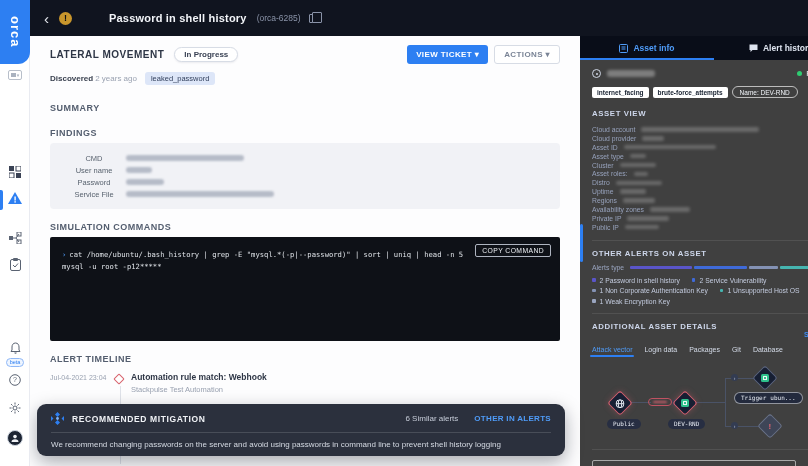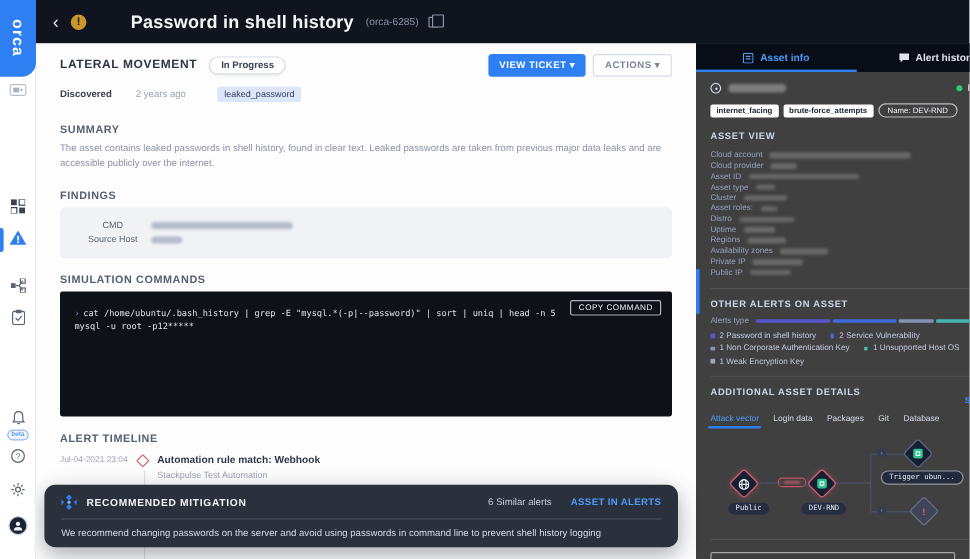--- a/index.html
+++ b/index.html
@@ -22,7 +22,7 @@
   .header { position:absolute; left:30px; top:0; width:778px; height:36px; background:#10141f; display:flex; align-items:center; padding:0 14px; gap:8px; z-index:10;}
   .back { color:#e7eaf0; font-size:15px; line-height:1; cursor:pointer; margin-right:2px;}
   .sev { width:13px; height:13px; border-radius:50%; background:#c9962c; color:#141414; font-size:9px; font-weight:700; display:flex; align-items:center; justify-content:center;}
-  .h-title { color:#f2f4f8; font-size:15px; font-weight:700; letter-spacing:.2px;padding-left:29px;}
+  .h-title { color:#f2f4f8; font-size:11px; font-weight:700; letter-spacing:.2px;padding-left:29px;}
   .h-id { color:#8a93a8; font-size:8.5px; margin-left:2px;}
   .copy-ic { width:8px; height:9px; border:1px solid #8a93a8; border-radius:1px; position:relative;}
   .copy-ic:after{content:""; position:absolute; left:2px; top:-3px; width:8px; height:9px; border:1px solid #8a93a8; border-radius:1px; background:#10141f;}

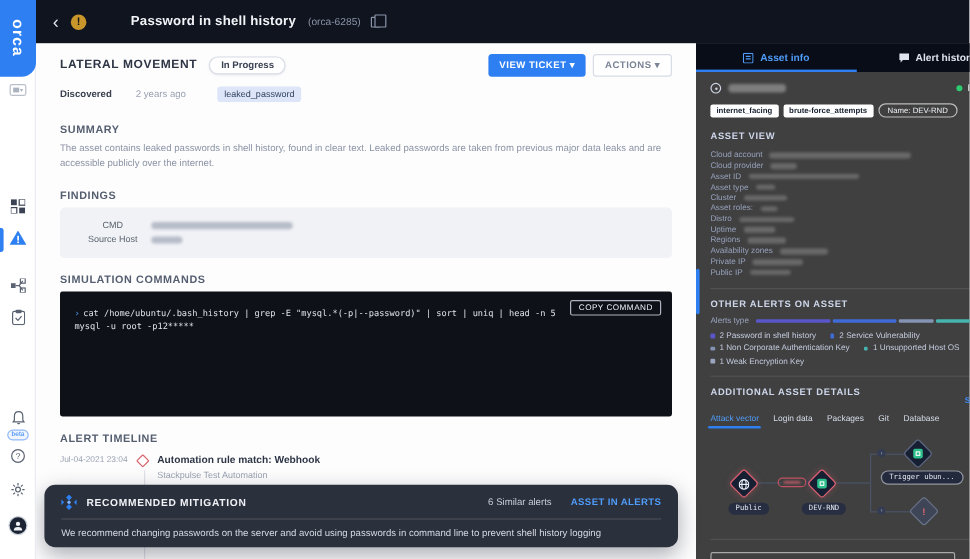--- a/index.html
+++ b/index.html
@@ -34,7 +34,7 @@
   .spacer { flex:1; }
   .btn-blue { background:#2d7ff2; color:#fff; font-size:8px; font-weight:700; letter-spacing:.4px; border:none; border-radius:3px; padding:5px 9px; cursor:pointer;}
   .btn-ghost { background:#fff; color:#7a8496; font-size:8px; font-weight:700; letter-spacing:.4px; border:1px solid #d7dce5; border-radius:3px; padding:4px 9px; margin-left:6px; cursor:pointer;}
-  .row-disc { margin:8px 20px 4px; display:flex; align-items:center; gap:20px; font-size:8px;}
+  .row-disc { margin:8px 20px 4px; display:flex; align-items:center; gap:2px; font-size:8px;}
   .disc-l { color:#39404f; font-weight:700;}
   .disc-v { color:#9aa2b1;}
   .tag-chip { background:#dde6f8; color:#33415e; border-radius:3px; padding:2px 6px; font-size:7.5px; margin-left:6px;}

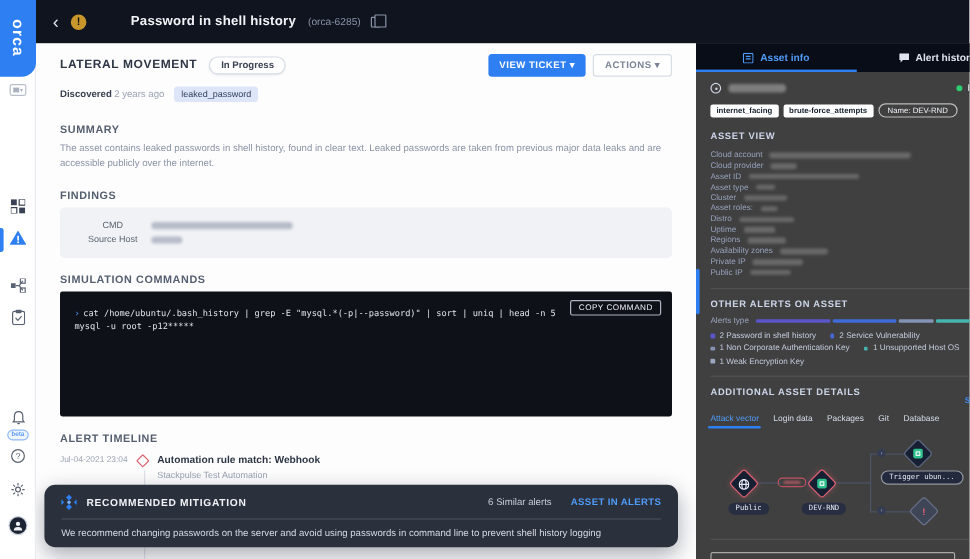--- a/index.html
+++ b/index.html
@@ -231,7 +231,6 @@
   </div>
 
   <div class="sec-h">SUMMARY</div>
-  <p class="summary-p">The asset contains leaked passwords in shell history, found in clear text. Leaked passwords are taken from previous major data leaks and are accessible publicly over the internet.</p>
 
   <div class="sec-h" style="margin-top:15px;">FINDINGS</div>
   <div class="findings-card">

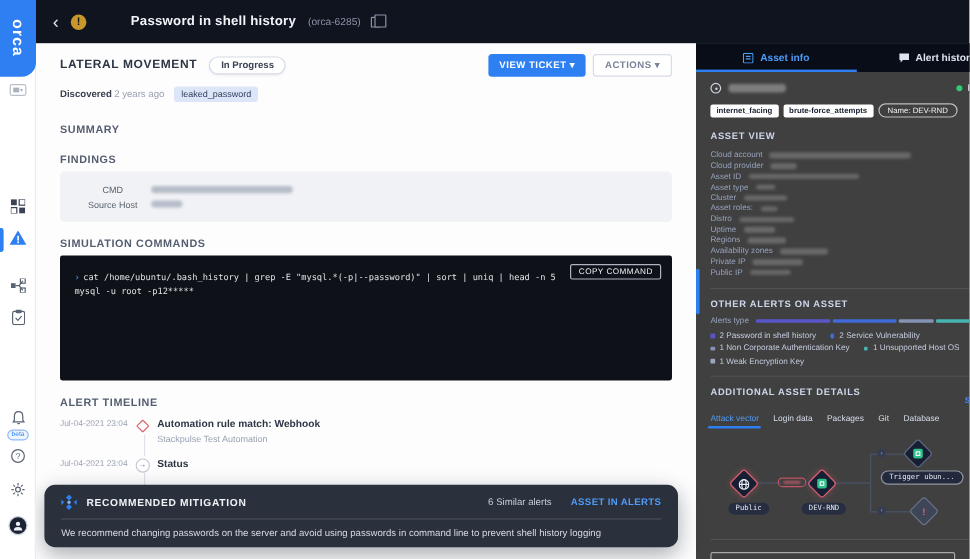--- a/index.html
+++ b/index.html
@@ -239,6 +239,10 @@
         <span class="blurbar"></span>
       </div>
     <div class="f-row">
+        <span class="f-label">User name</span>
+        <span class="blurbar"></span>
+      </div>
+    <div class="f-row">
         <span class="f-label">Source Host</span>
         <span class="blurbar"></span>
       </div>

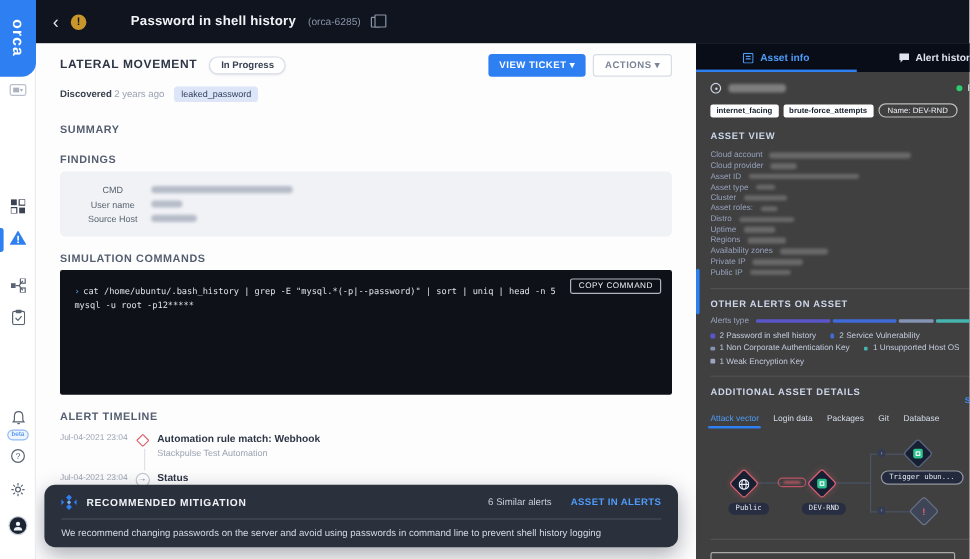--- a/index.html
+++ b/index.html
@@ -243,6 +243,10 @@
         <span class="blurbar"></span>
       </div>
     <div class="f-row">
+        <span class="f-label">Password</span>
+        <span class="blurbar"></span>
+      </div>
+    <div class="f-row">
         <span class="f-label">Source Host</span>
         <span class="blurbar"></span>
       </div>

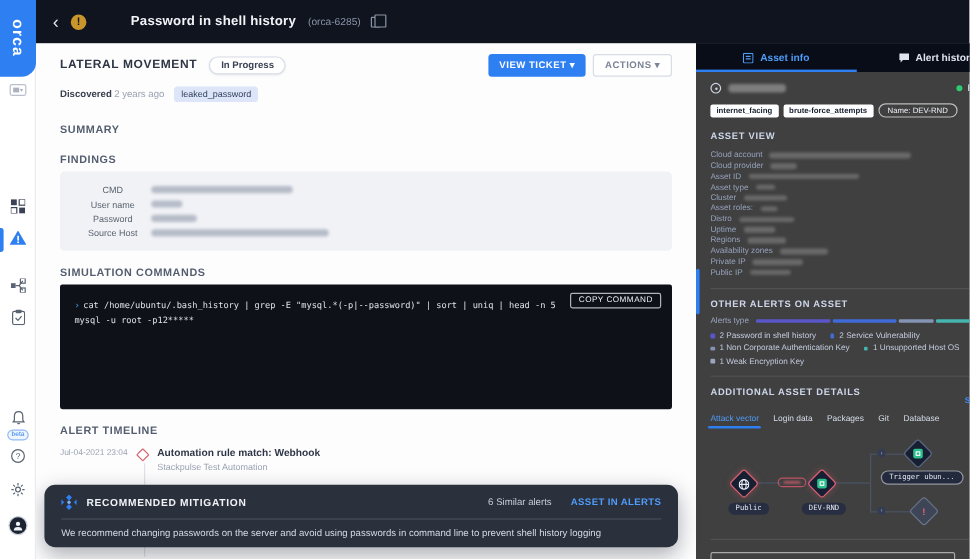--- a/index.html
+++ b/index.html
@@ -247,7 +247,7 @@
         <span class="blurbar"></span>
       </div>
     <div class="f-row">
-        <span class="f-label">Source Host</span>
+        <span class="f-label">Service File</span>
         <span class="blurbar"></span>
       </div>
   </div>

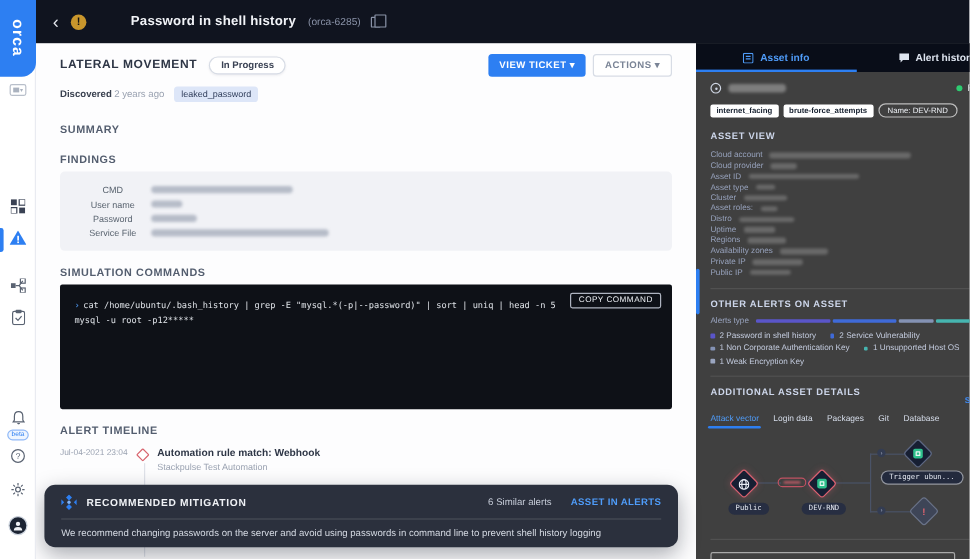--- a/index.html
+++ b/index.html
@@ -295,7 +295,7 @@
     <span class="mit-title">RECOMMENDED MITIGATION</span>
     <span class="spacer"></span>
     <span class="mit-sim">6 Similar alerts</span>
-    <span class="mit-link">ASSET IN ALERTS</span>
+    <span class="mit-link">OTHER IN ALERTS</span>
   </div>
   <div class="mit-div"></div>
   <div class="mit-body">We recommend changing passwords on the server and avoid using passwords in command line to prevent shell history logging</div>

